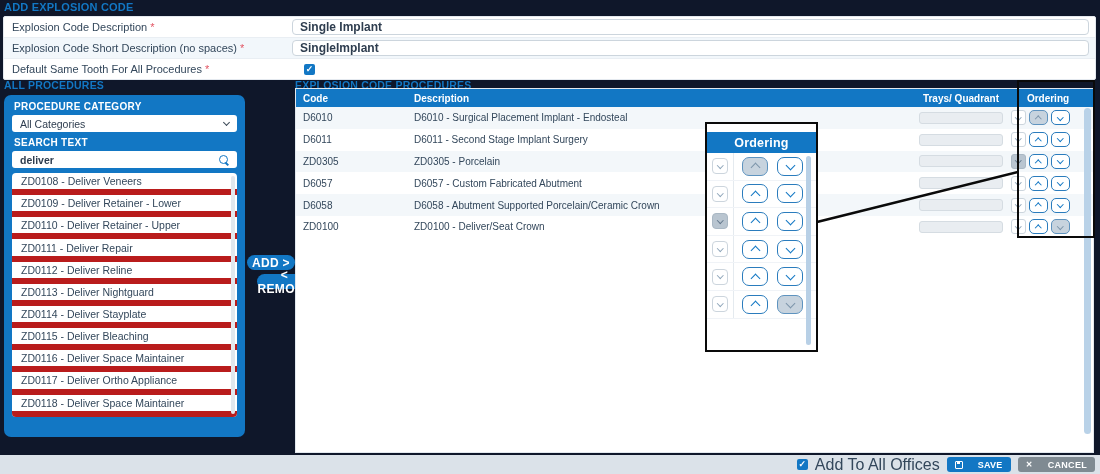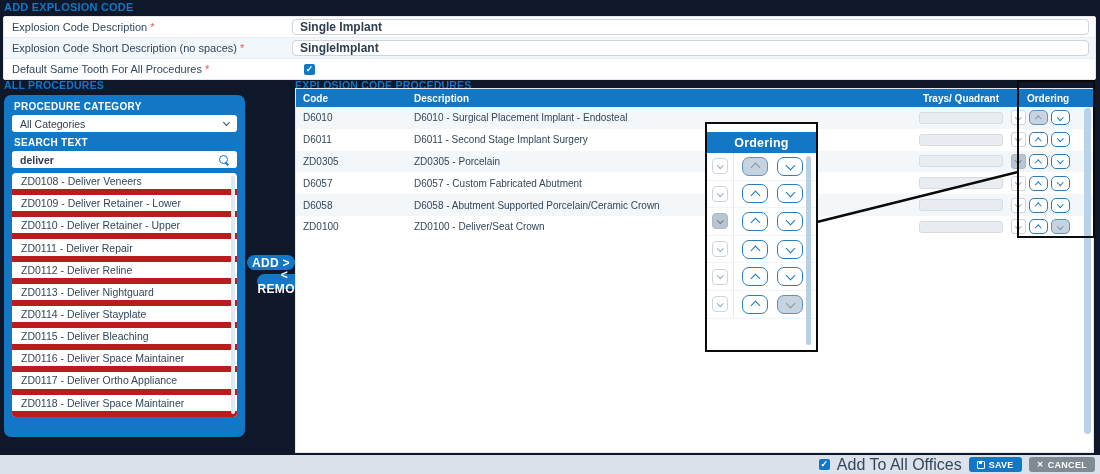--- a/index.html
+++ b/index.html
@@ -115,7 +115,7 @@
           display:flex;align-items:center;justify-content:flex-end;gap:7px;padding-right:5px}
   .footer-label{font-size:16px;color:var(--c-label-text)}
   .foot-btn{height:15px;border:none;border-radius:3px;color:#fff;font-family:inherit;font-size:9px;
-            font-weight:700;display:flex;align-items:center;gap:4px;padding:0 8px;cursor:pointer;letter-spacing:.3px}
+            font-weight:700;display:flex;align-items:center;gap:15px;padding:0 8px;cursor:pointer;letter-spacing:.3px}
   .btn-save{background:var(--c-primary)}
   .btn-cancel{background:var(--c-cancel-button)}
   .floppy{width:8px;height:8px;border:1.2px solid #fff;border-radius:1px;position:relative}

